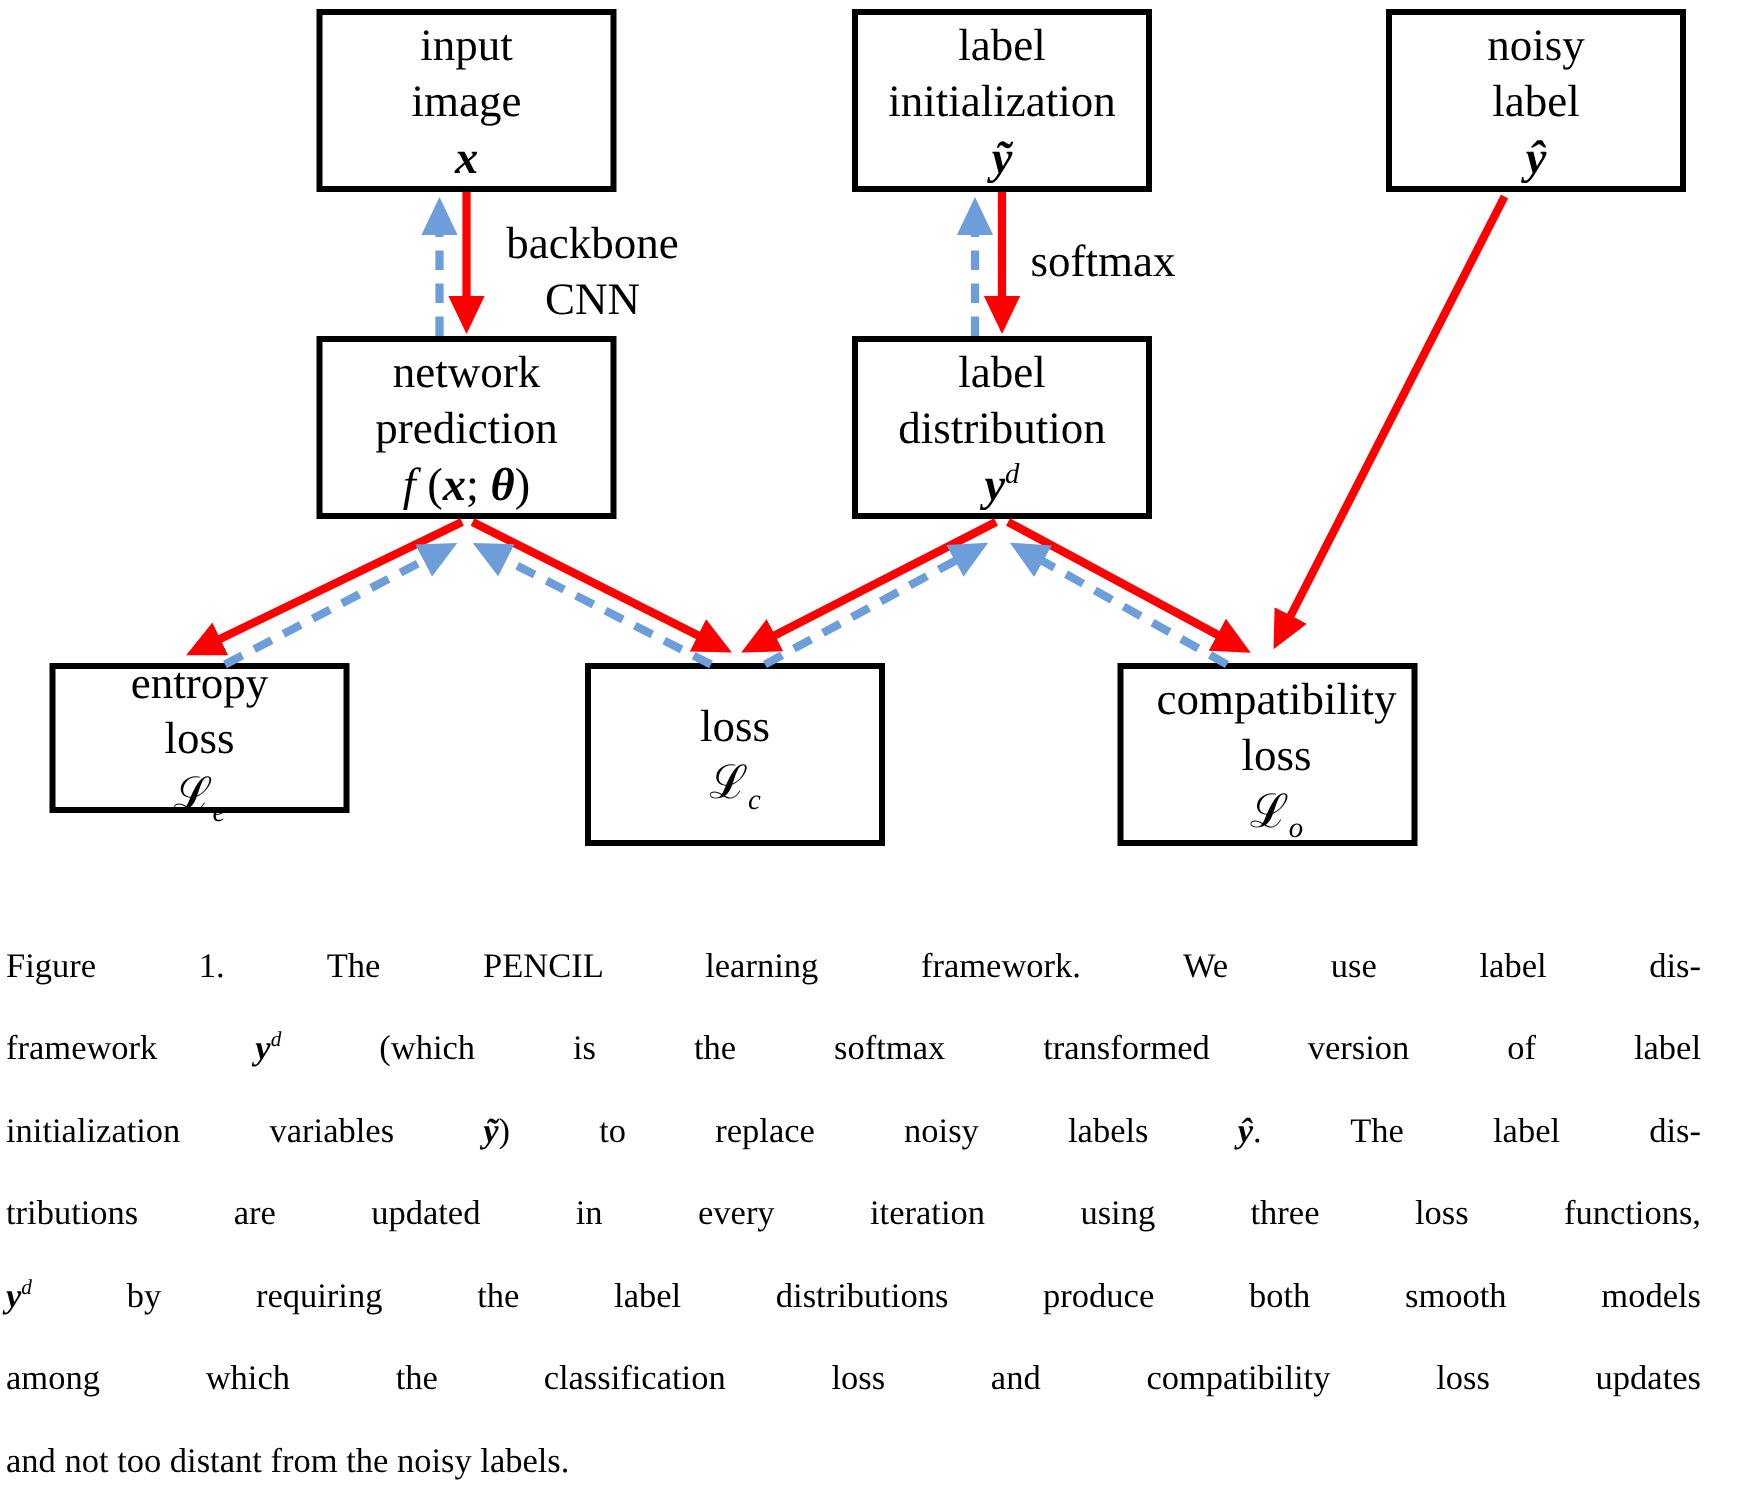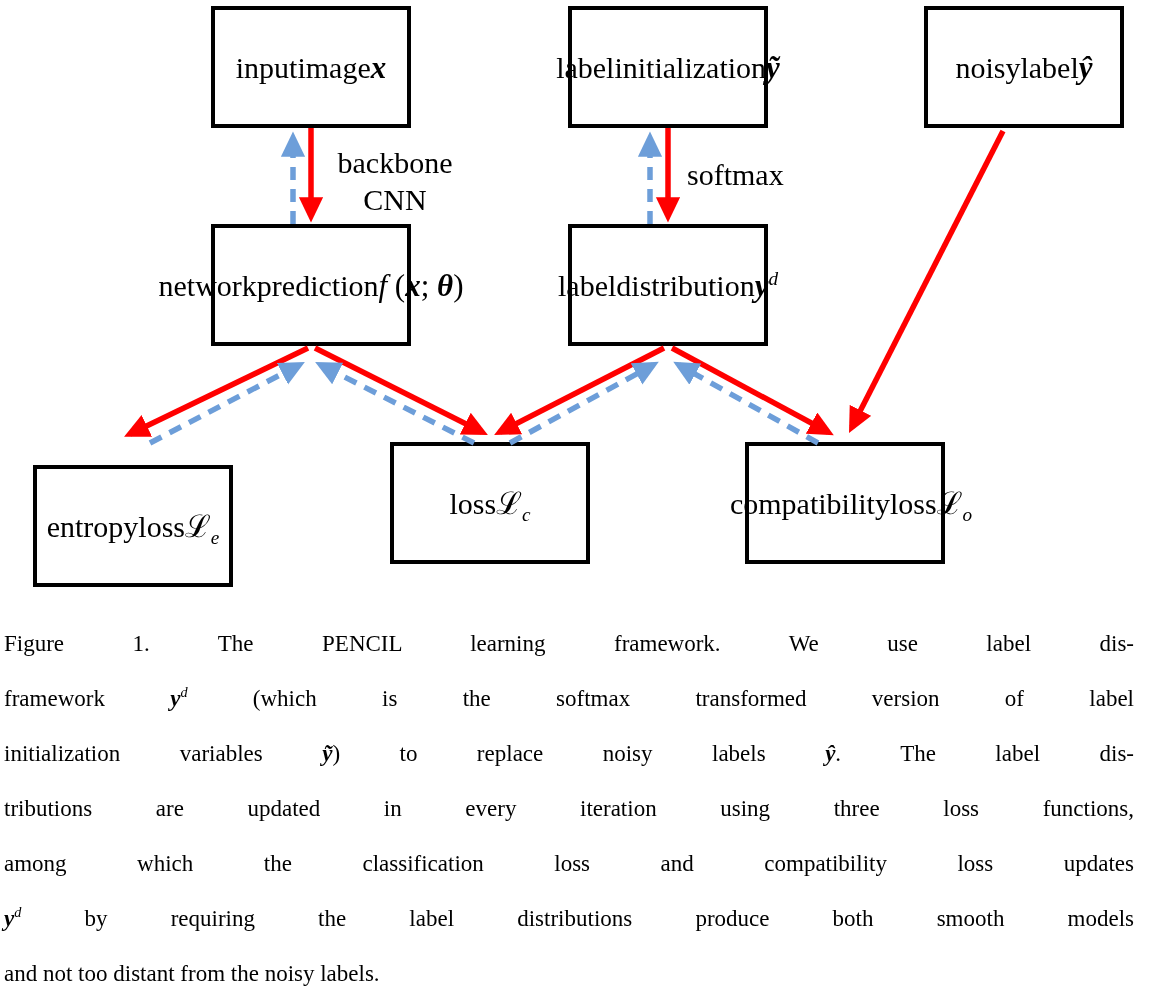--- a/index.html
+++ b/index.html
@@ -17,7 +17,7 @@
   .diagram{position:absolute;left:0;top:0;width:1173px;height:610px;}
   .box{
     position:absolute;border:4px solid var(--box-border);background:#fff;
-    display:flex;flex-direction:row;justify-content:center;align-items:center;
+    display:flex;flex-direction:column;justify-content:center;align-items:center;
     font-size:30px;line-height:37px;text-align:left;z-index:1;
   }
   .bline{white-space:nowrap;}

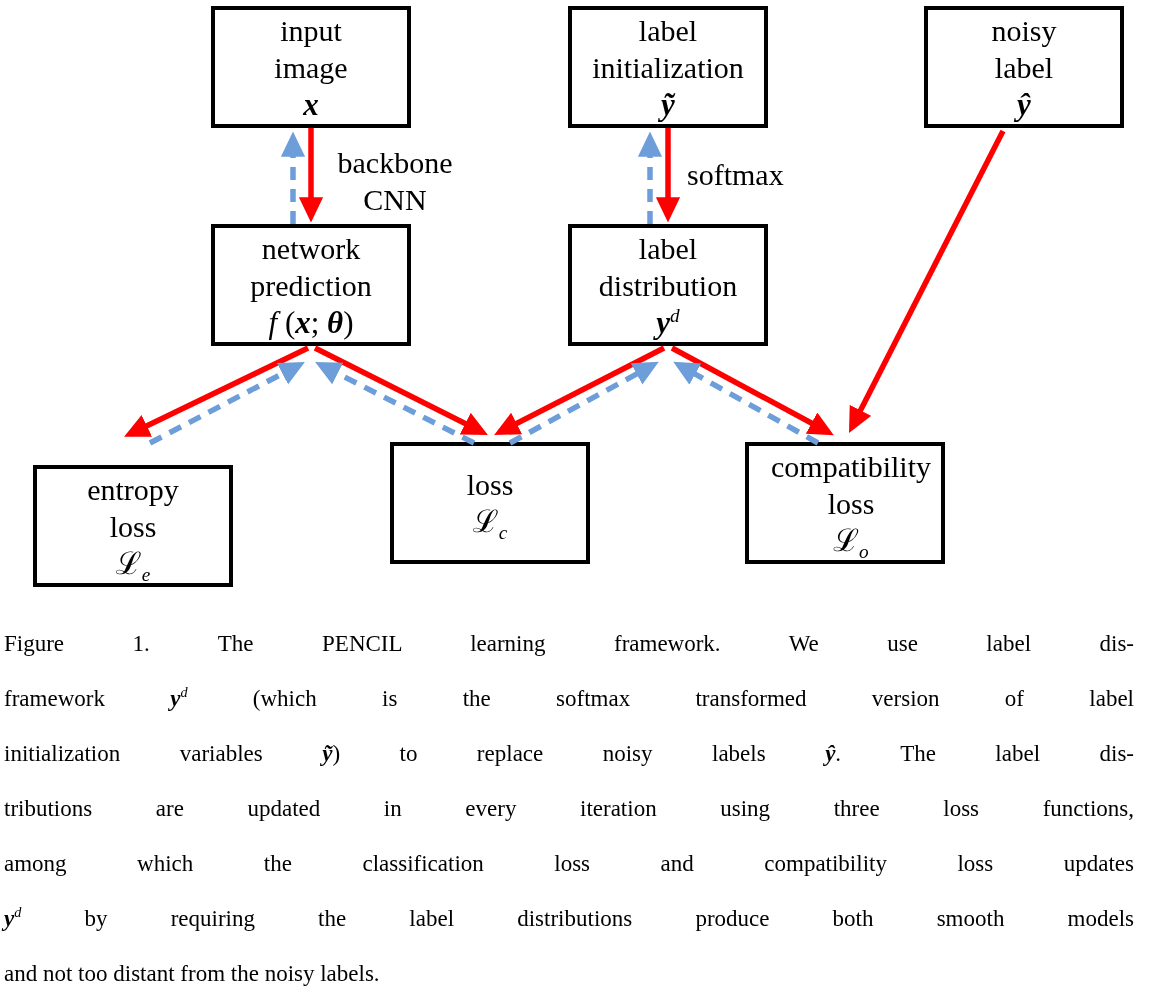--- a/index.html
+++ b/index.html
@@ -27,7 +27,7 @@
   #b-noisy        {left:924px;top:6px;   width:200px;height:122px;}
   #b-pred         {left:211px;top:224px; width:200px;height:122px;}
   #b-dist         {left:568px;top:224px; width:200px;height:122px;}
-  #b-entropy      {left:33px; top:465px; width:200px;height:122px;}
+  #b-entropy      {left:33px; top:442px; width:200px;height:100px;}
   #b-class        {left:390px;top:442px; width:200px;height:122px;}
   #b-compat       {left:745px;top:442px; width:200px;height:122px;padding-left:12px;}
 

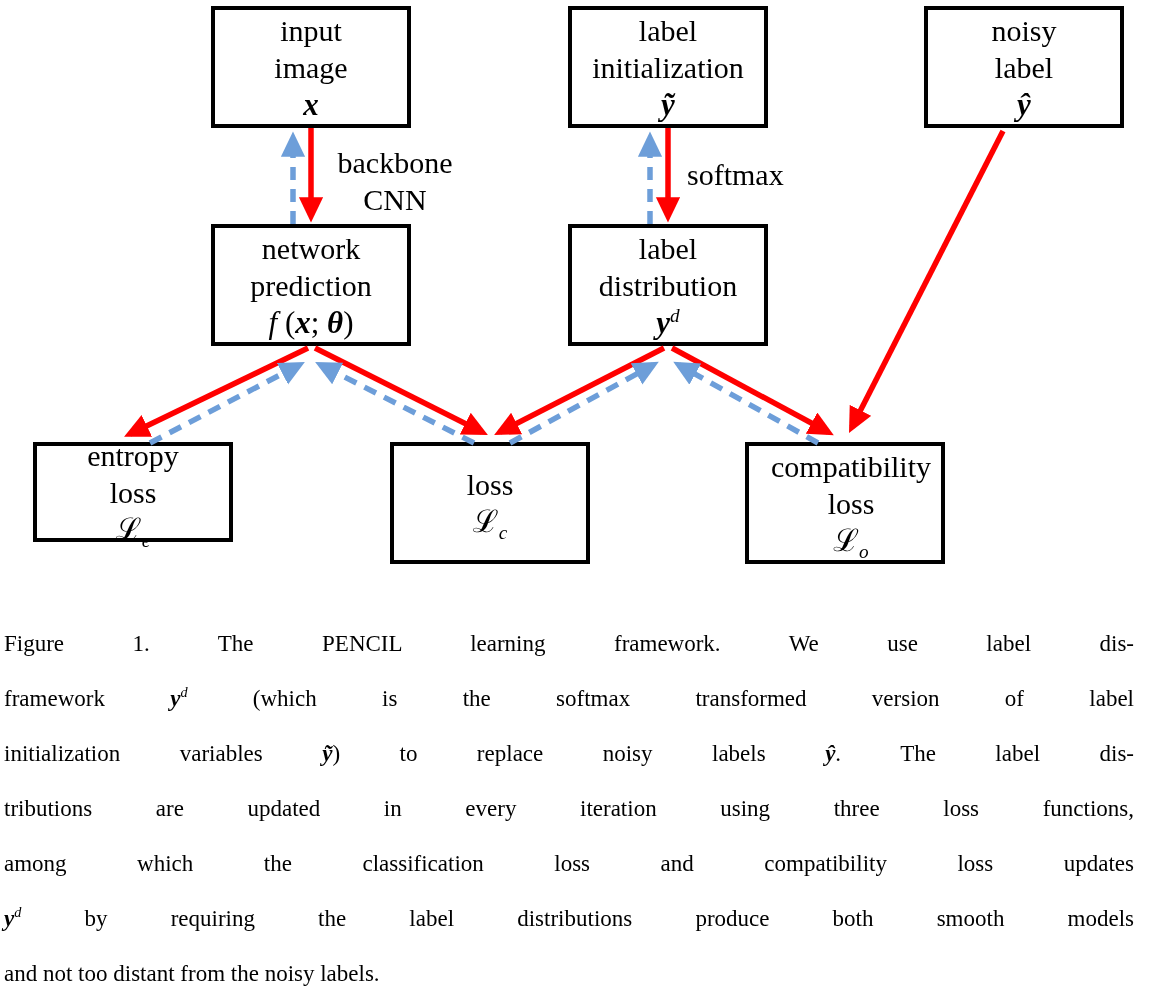--- a/index.html
+++ b/index.html
@@ -140,8 +140,8 @@
     <div class="cap-line"><span class="sg-r">framework </span><span class="sg-bi">y</span><span class="sg-supi">d</span><span class="sg-r"> (which is the softmax transformed version of label</span></div>
     <div class="cap-line"><span class="sg-r">initialization variables </span><span class="sg-bi">ỹ</span><span class="sg-r">) to replace noisy labels </span><span class="sg-bi">ŷ</span><span class="sg-r">. The label dis-</span></div>
     <div class="cap-line"><span class="sg-r">tributions are updated in every iteration using three loss functions,</span></div>
+    <div class="cap-line"><span class="sg-bi">y</span><span class="sg-supi">d</span><span class="sg-r"> by requiring the label distributions produce both smooth models</span></div>
     <div class="cap-line"><span class="sg-r">among which the classification loss and compatibility loss updates</span></div>
-    <div class="cap-line"><span class="sg-bi">y</span><span class="sg-supi">d</span><span class="sg-r"> by requiring the label distributions produce both smooth models</span></div>
     <div class="cap-line"><span class="sg-r">and not too distant from the noisy labels.</span></div>
   </div>
 

